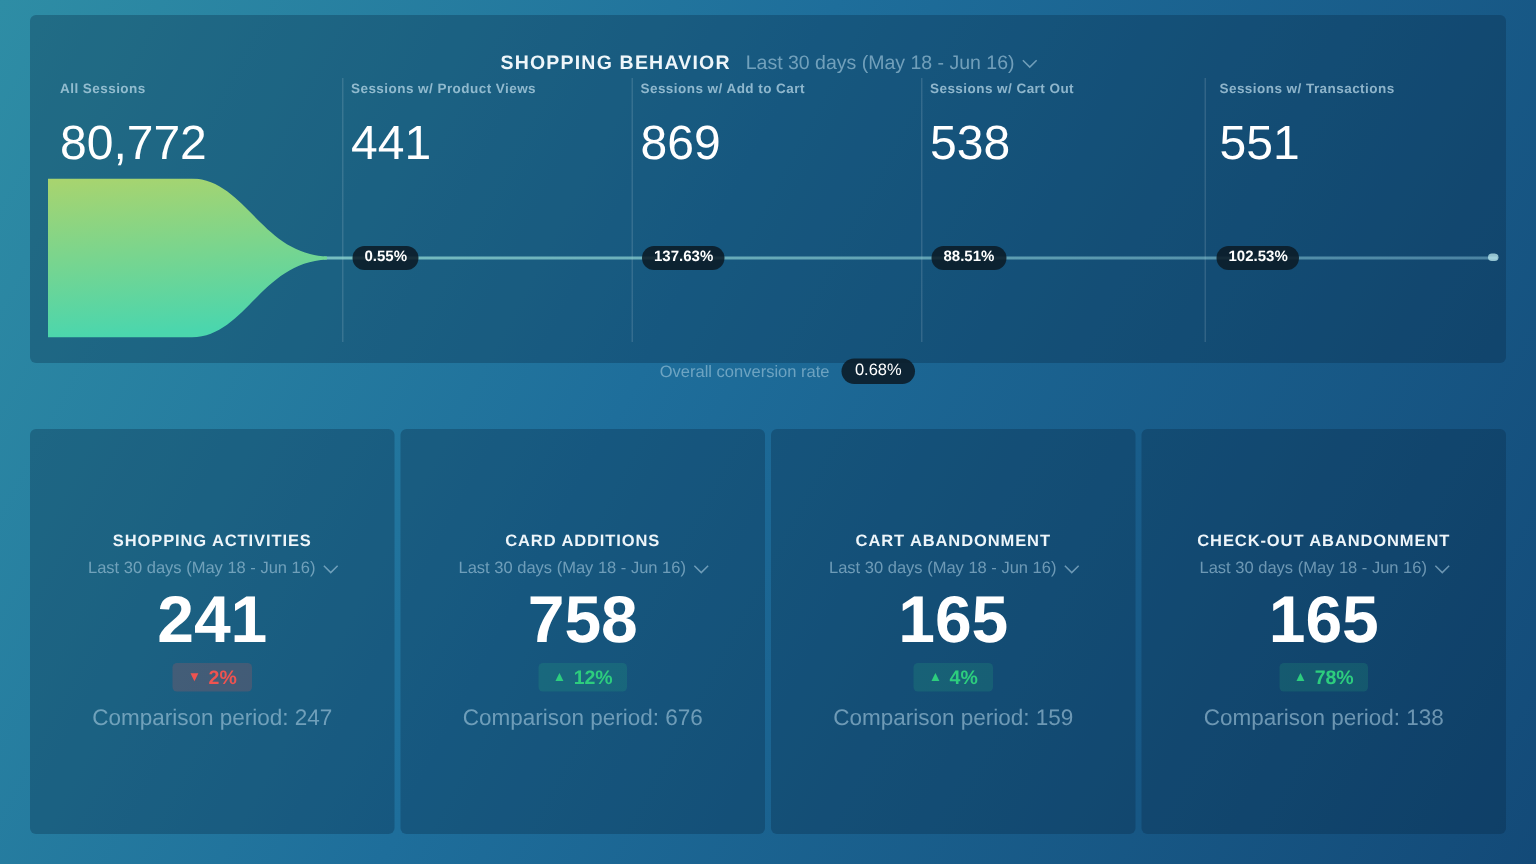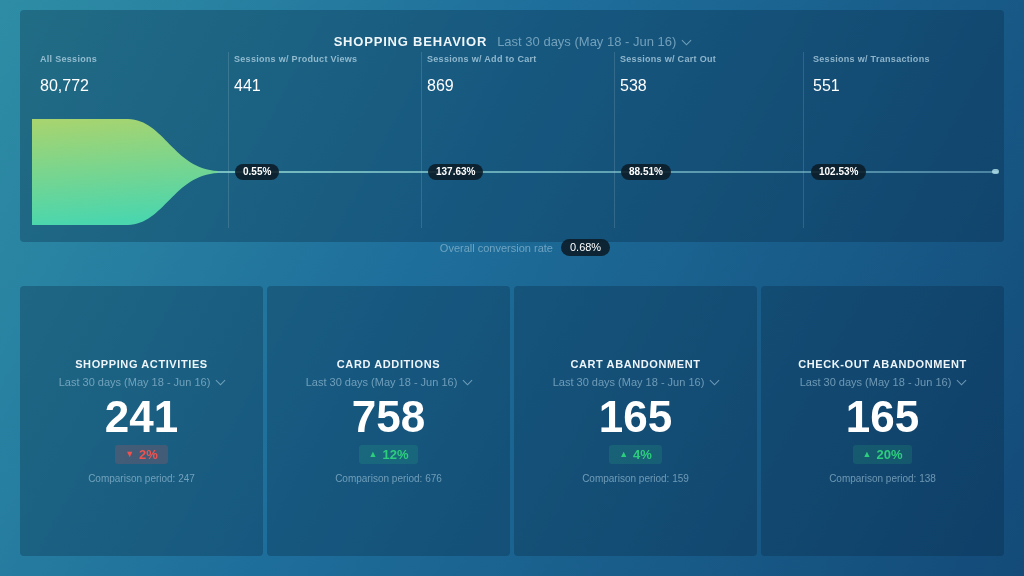--- a/index.html
+++ b/index.html
@@ -19,7 +19,7 @@
   .vdiv{position:absolute;top:42px;width:1px;height:176px;background:rgba(255,255,255,0.13);}
   .stage{position:absolute;top:44px;}
   .stage-label{font-size:9px;font-weight:700;letter-spacing:.3px;color:rgba(190,220,235,0.72);}
-  .stage-value{margin-top:13px;font-size:16px;font-weight:400;color:#ffffff;}
+  .stage-value{margin-top:13px;font-size:32px;font-weight:400;color:#ffffff;}
   .funnel-line{position:absolute;left:196px;top:161px;width:782px;height:2px;background:linear-gradient(90deg,rgba(150,222,214,0.75),rgba(145,205,225,0.45));}
   .line-cap{position:absolute;left:972px;top:159px;width:7px;height:5px;border-radius:3px;background:rgba(190,235,240,0.75);}
   .rate-pill{position:absolute;top:154px;background:rgba(11,27,39,0.88);color:#fff;font-size:10px;font-weight:700;padding:3px 8px;border-radius:9px;line-height:1;z-index:3;}

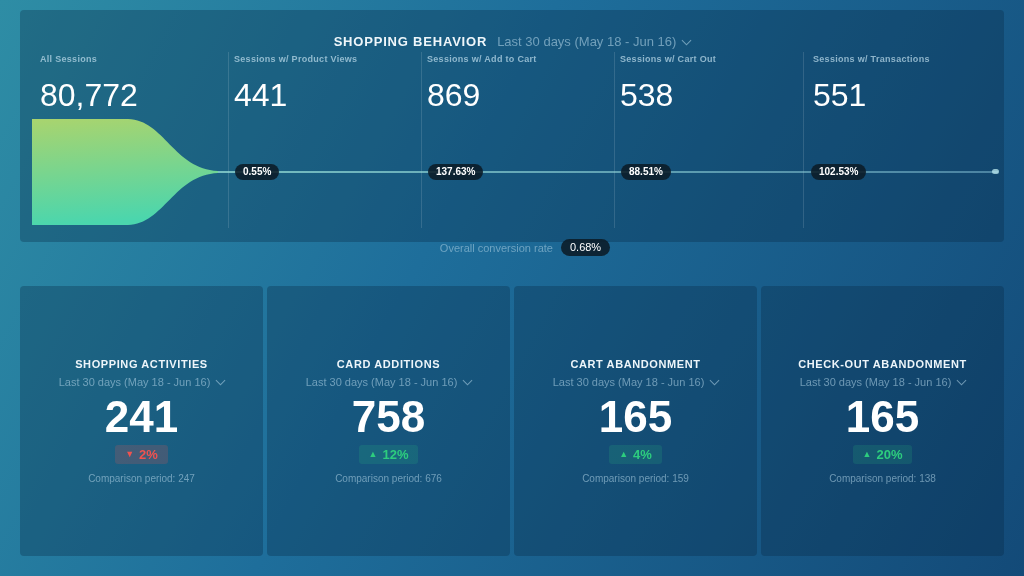--- a/index.html
+++ b/index.html
@@ -154,7 +154,7 @@
     <div class="card-value">165</div>
     <div class="delta up">
       <span class="tri">▲</span>
-      <span>20%</span>
+      <span>78%</span>
     </div>
     <div class="card-cmp">Comparison period: 138</div>
   </div>

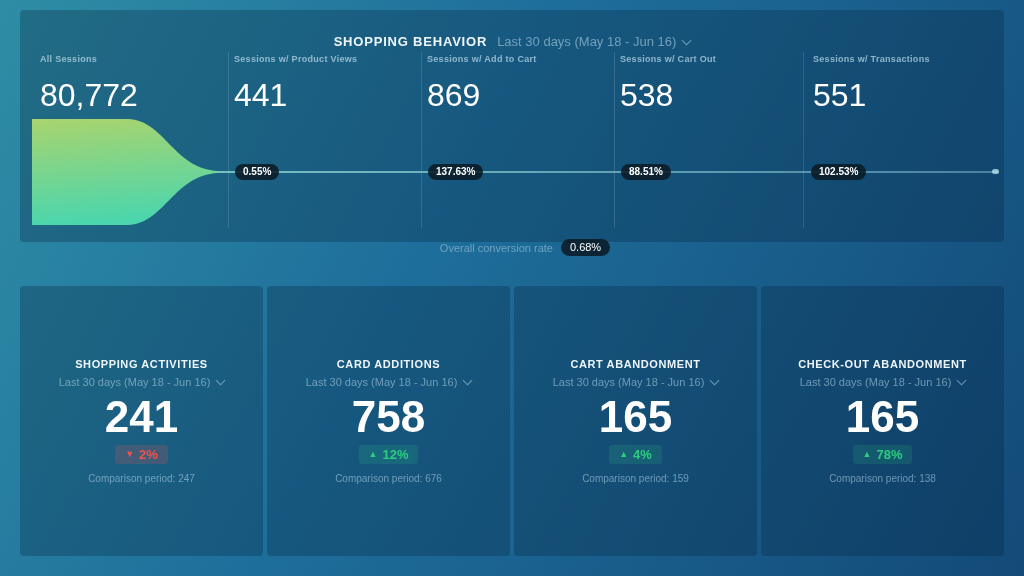--- a/index.html
+++ b/index.html
@@ -37,7 +37,7 @@
   .delta .tri{font-size:9px;}
   .delta.down{color:#ef5350;background:rgba(229,83,80,0.20);}
   .delta.up{color:#2dcd7e;background:rgba(45,205,126,0.15);}
-  .card-cmp{margin-top:9px;font-size:10px;color:rgba(170,205,225,0.6);}
+  .card-cmp{margin-top:9px;font-size:15px;color:rgba(170,205,225,0.6);}
 </style>
 </head>
 <body>

